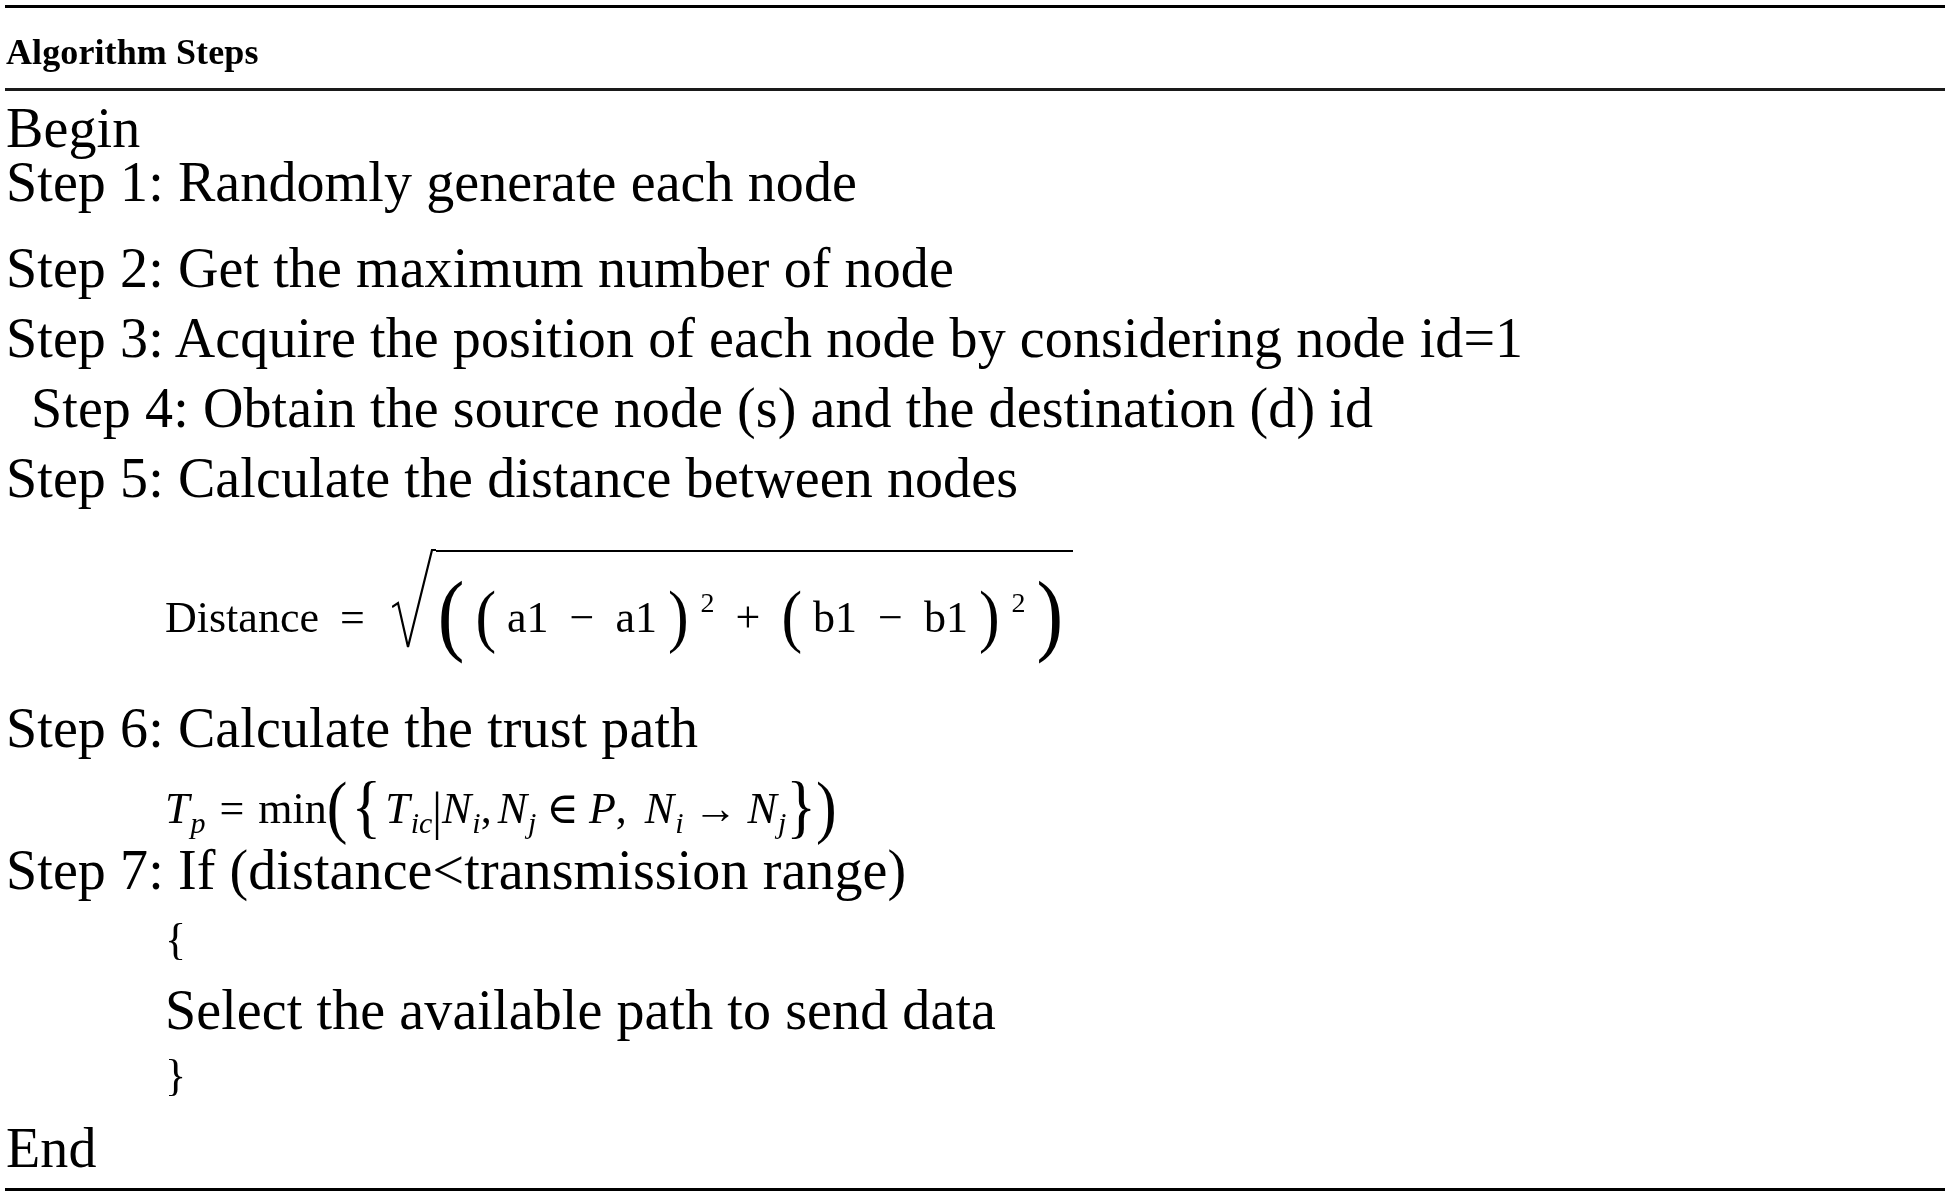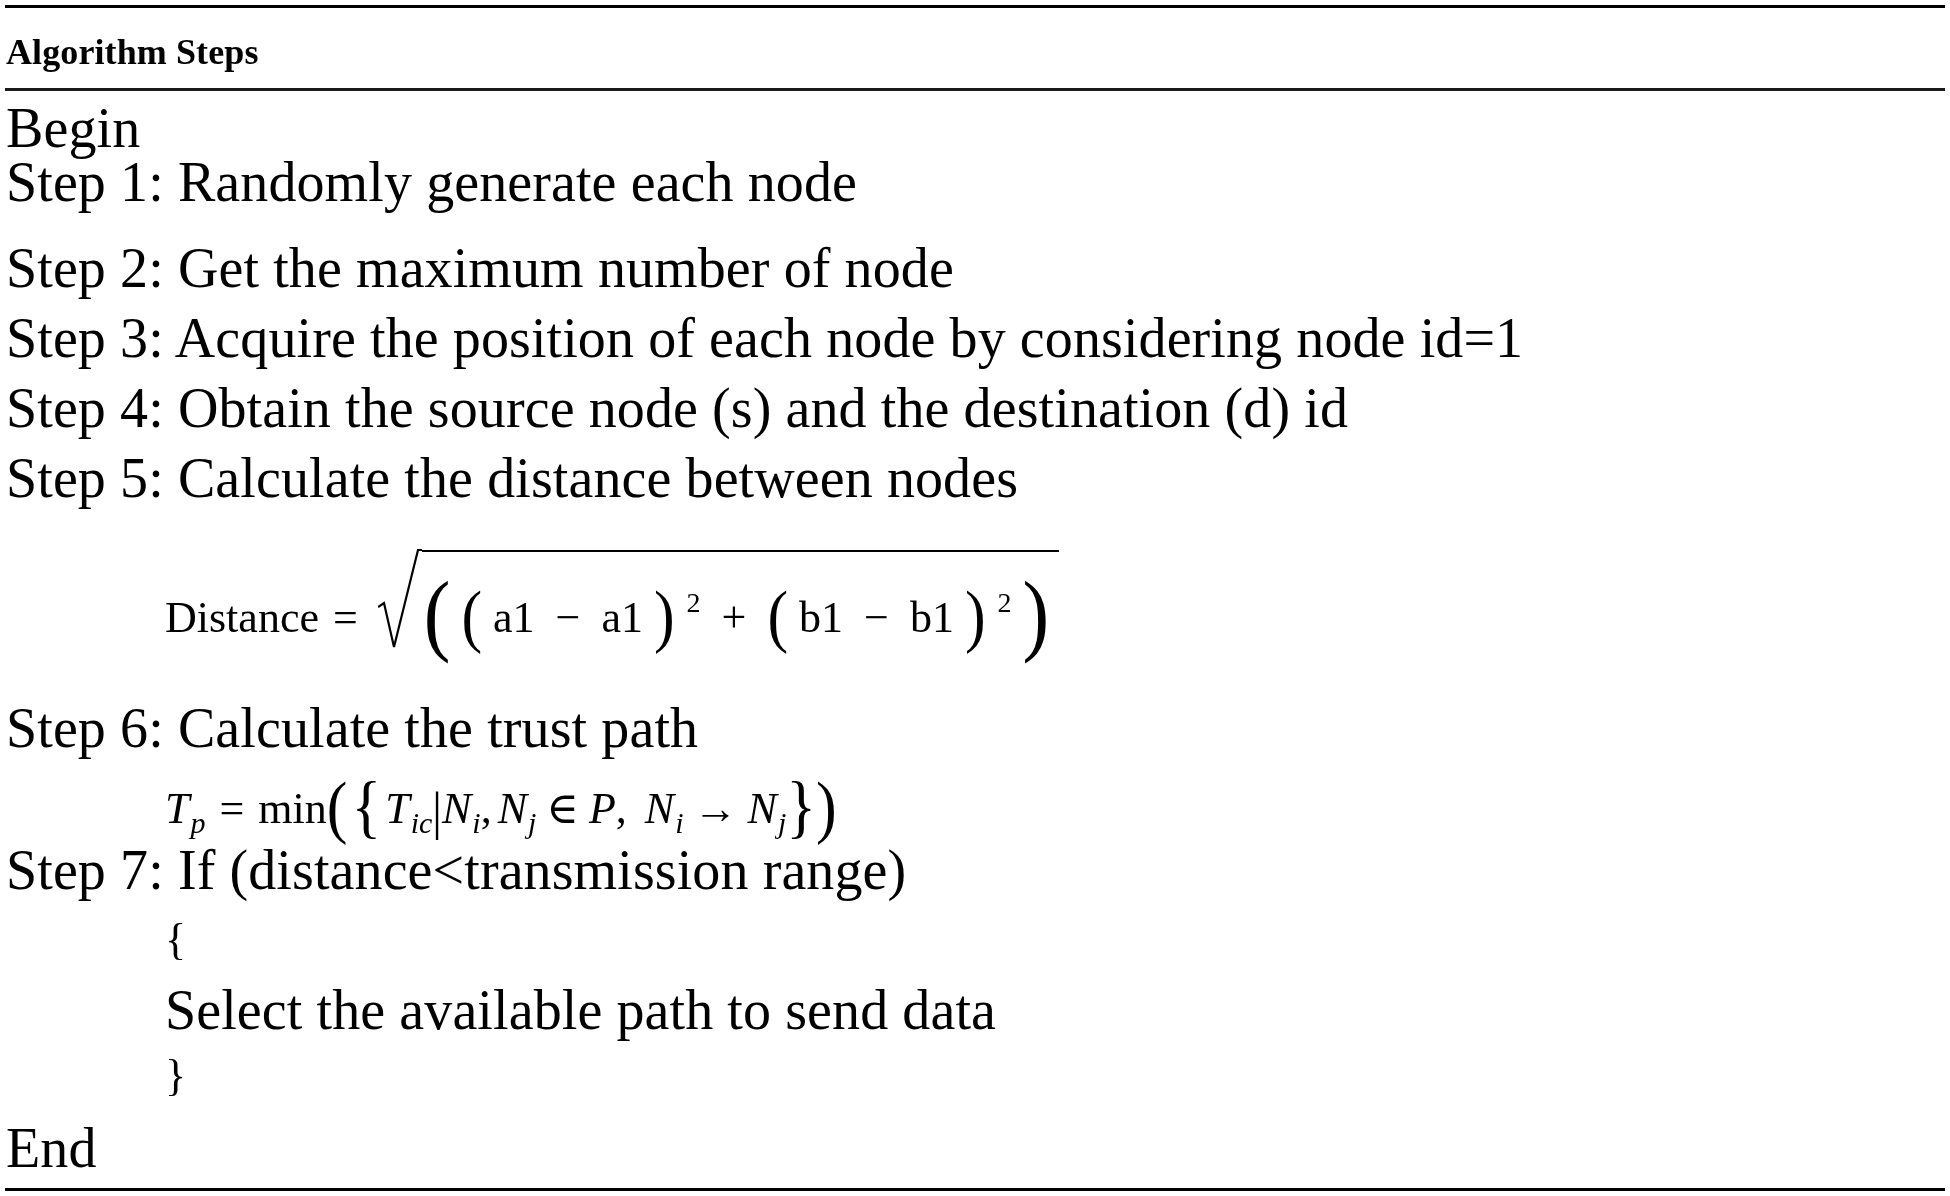--- a/index.html
+++ b/index.html
@@ -125,7 +125,7 @@
 <div class="line flush" style="top:160px;">Step 1: Randomly generate each node</div>
 <div class="line flush" style="top:246px;">Step 2: Get the maximum number of node</div>
 <div class="line flush" style="top:316px;">Step 3: Acquire the position of each node by considering node id=1</div>
-<div class="line flush" style="top:386px;">Step 4: Obtain the source node (s) and the destination (d) id</div>
+<div class="line flush" style="top:386px;margin-left:25px;">Step 4: Obtain the source node (s) and the destination (d) id</div>
 <div class="line flush" style="top:456px;">Step 5: Calculate the distance between nodes</div>
 
 <div class="math" style="left:165px; top:583px;">

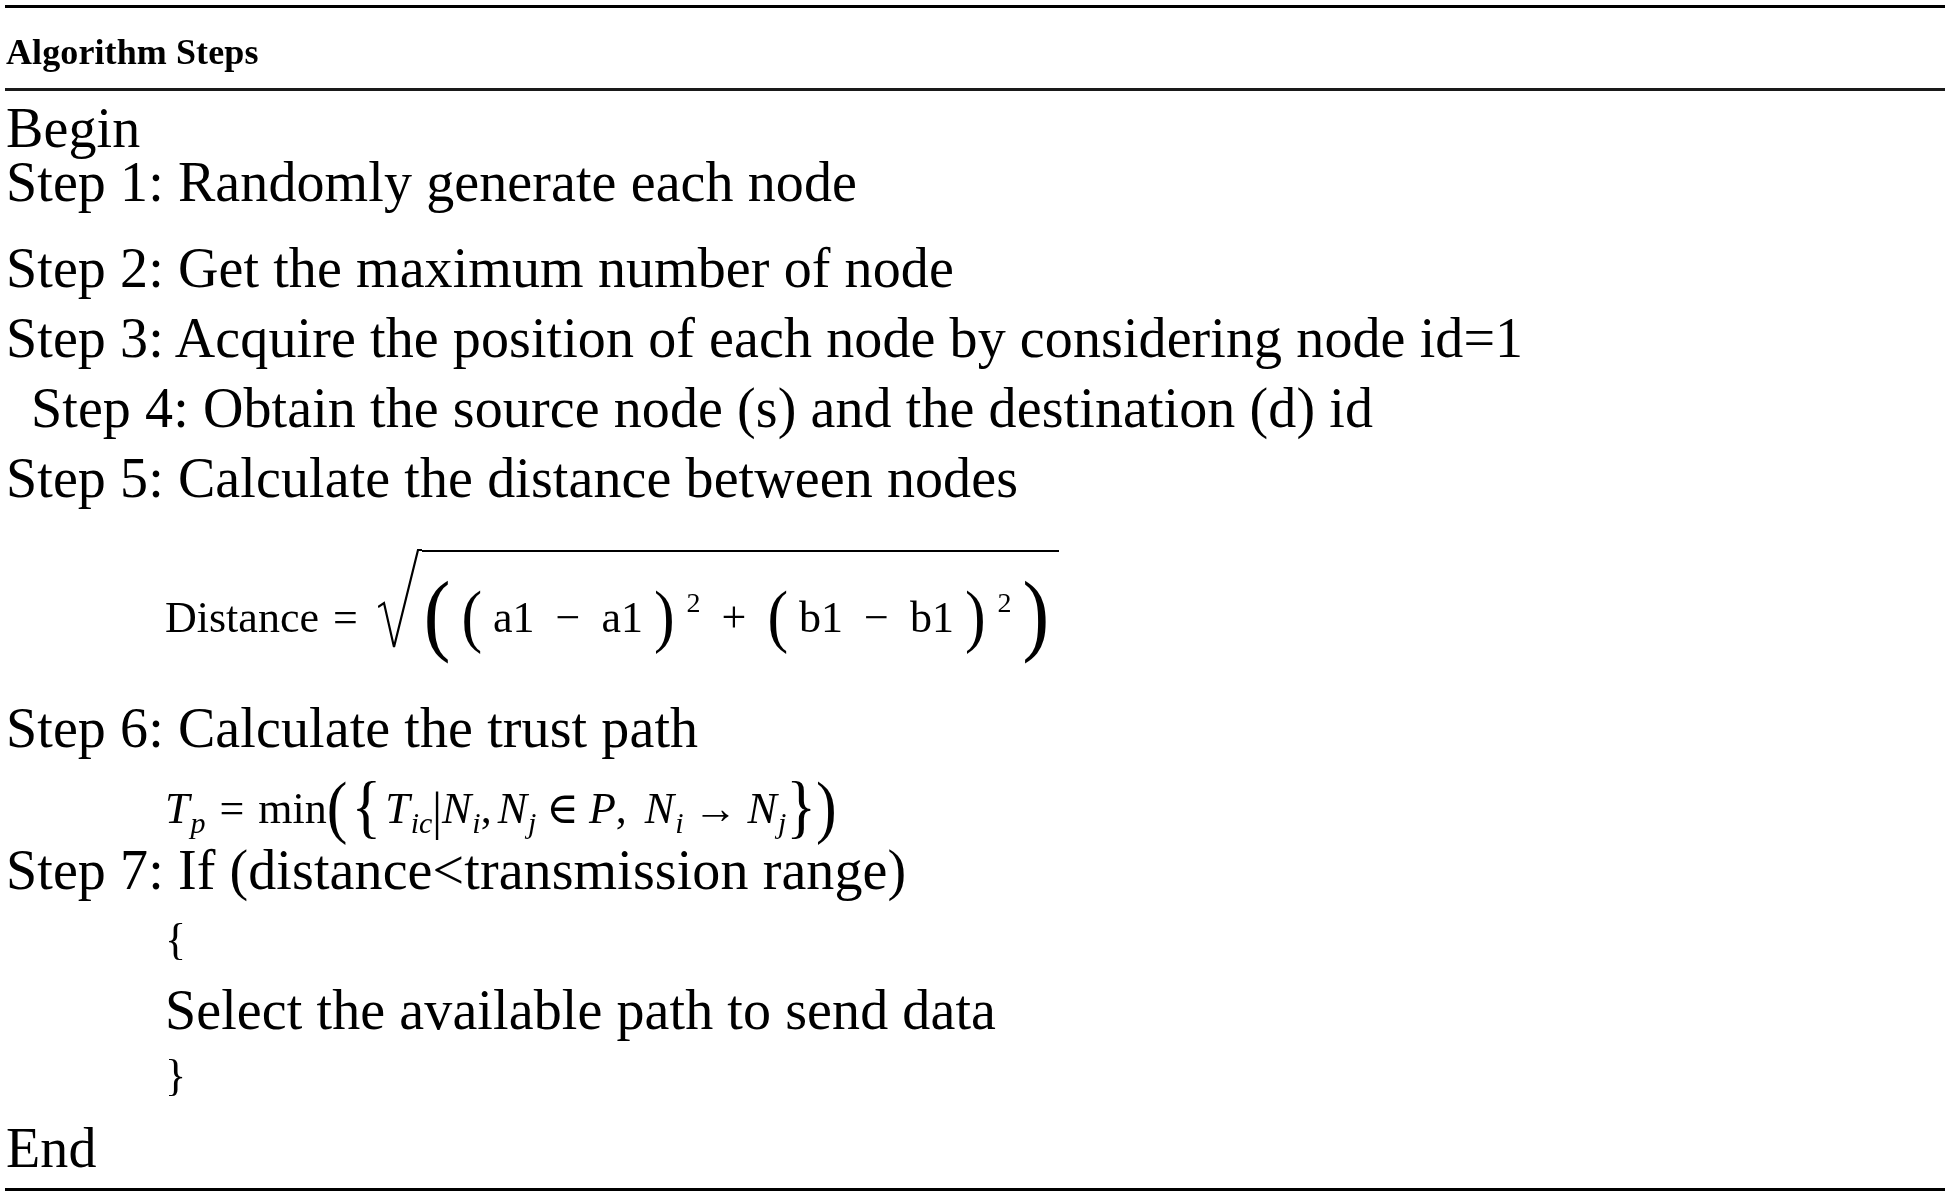--- a/index.html
+++ b/index.html
@@ -128,7 +128,7 @@
 <div class="line flush" style="top:386px;margin-left:25px;">Step 4: Obtain the source node (s) and the destination (d) id</div>
 <div class="line flush" style="top:456px;">Step 5: Calculate the distance between nodes</div>
 
-<div class="math" style="left:165px; top:583px;">
+<div class="math" style="left:165px; top:583px;gap:7px;">
   <span>Distance</span>
   <span class="op">=</span>
   <span class="sqrt-wrap">

